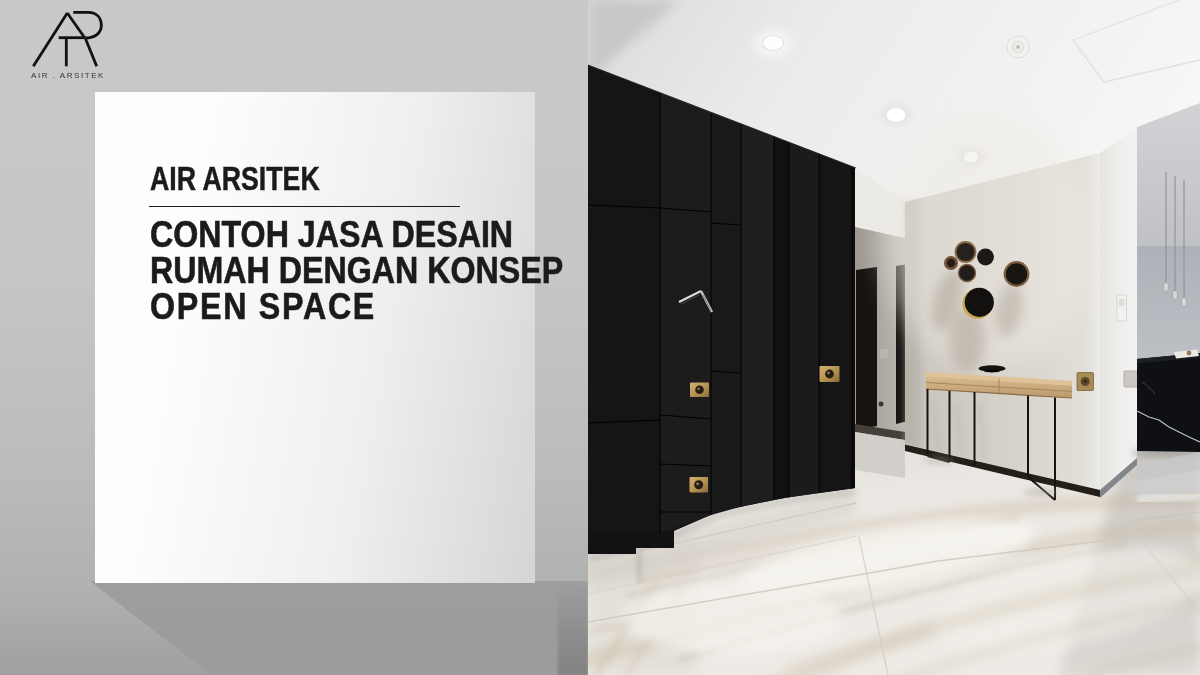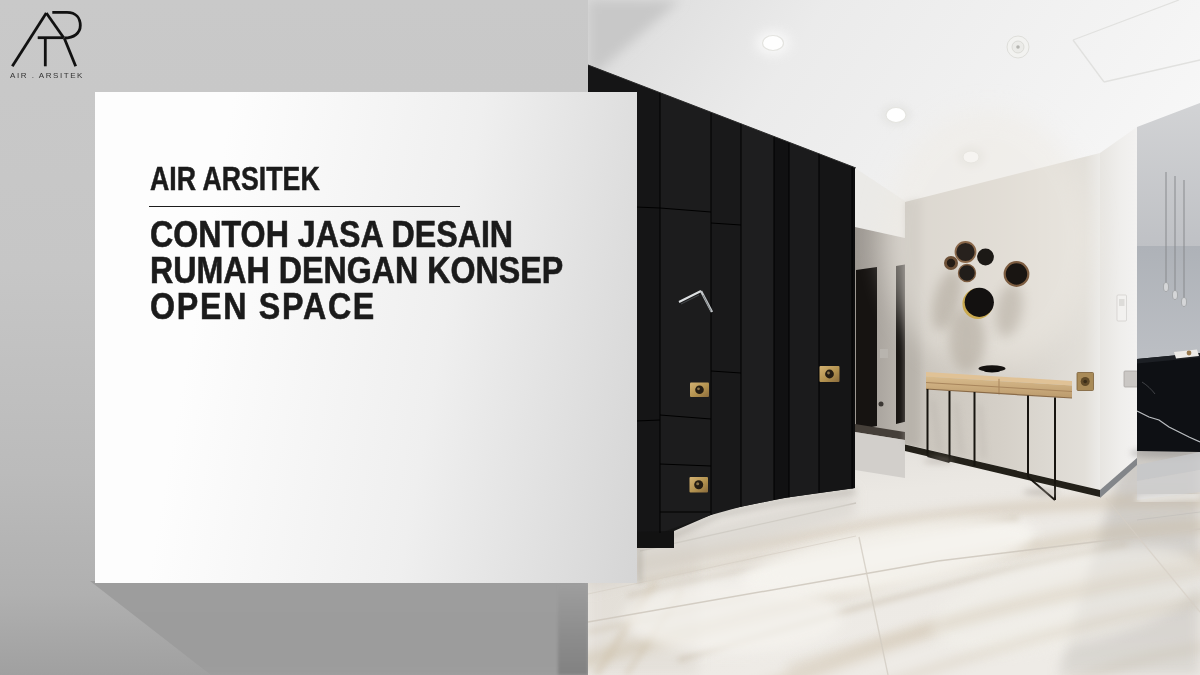--- a/index.html
+++ b/index.html
@@ -369,7 +369,7 @@
     <div class="abs" style="left:55px;top:125px;font-size:37px;font-weight:bold;line-height:36.1px;color:#1b1b1b;-webkit-text-stroke:0.6px #1b1b1b;transform:scaleX(0.87);transform-origin:left top;white-space:nowrap;">CONTOH JASA DESAIN<br>RUMAH DENGAN KONSEP<br><span style="letter-spacing:2px;">OPEN SPACE</span></div>
   </div>
 
-  <div class="abs" style="left:0;top:0;width:120px;height:100px;">
+  <div class="abs" style="left:0;top:0;width:120px;height:100px;padding-left:21px;">
     <svg width="120" height="100" viewBox="0 0 120 100" xmlns="http://www.w3.org/2000/svg">
       <g fill="none" stroke="#111" stroke-width="2.8">
         <path d="M12.3,66.3 L46.3,13"></path>

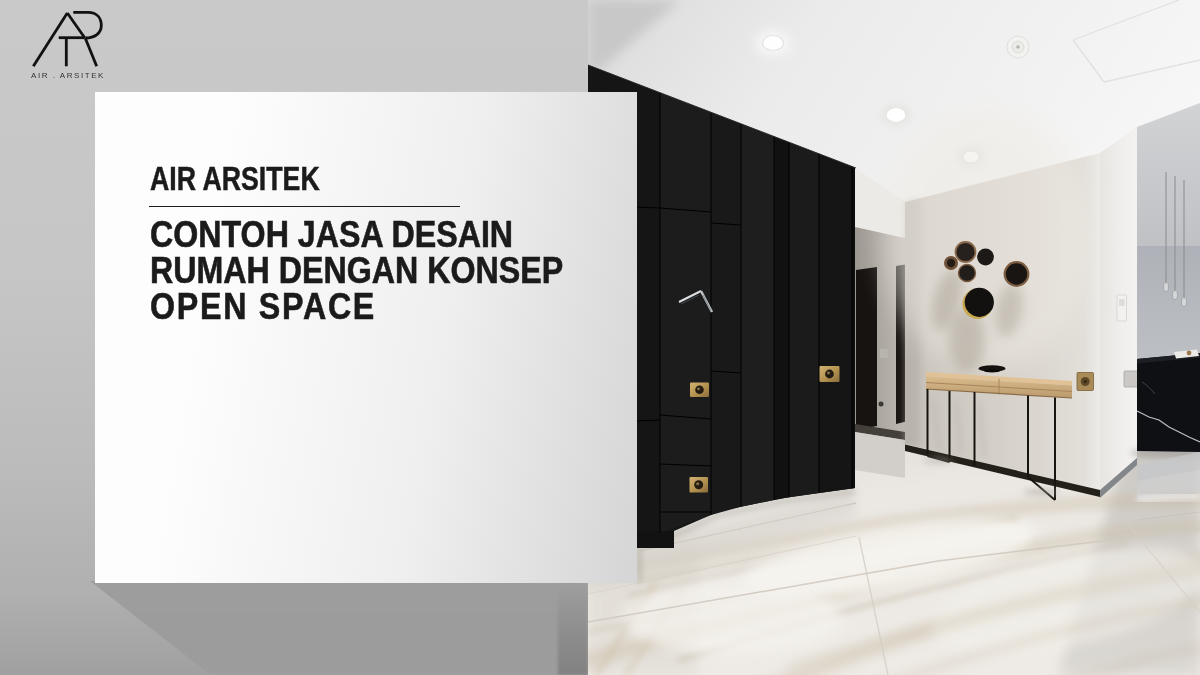--- a/index.html
+++ b/index.html
@@ -360,7 +360,7 @@
 
   <div class="abs" style="left:637px;top:549px;width:8px;height:34px;background:linear-gradient(90deg,rgba(120,115,106,0.3),rgba(120,115,106,0));filter:blur(2px);"></div>
 
-  <div class="abs" style="left:95px;top:92px;width:542px;height:491px;background:linear-gradient(100deg,#fdfdfd 22%,#efefef 62%,#d5d5d5 100%);">
+  <div class="abs" style="left:95px;top:92px;width:440px;height:491px;background:linear-gradient(100deg,#fdfdfd 22%,#efefef 62%,#d5d5d5 100%);">
 
     <div class="abs" style="left:55px;top:67.6px;font-size:33.4px;font-weight:bold;color:#1b1b1b;-webkit-text-stroke:0.5px #1b1b1b;transform:scaleX(0.80);transform-origin:left top;white-space:nowrap;">AIR ARSITEK</div>
 

